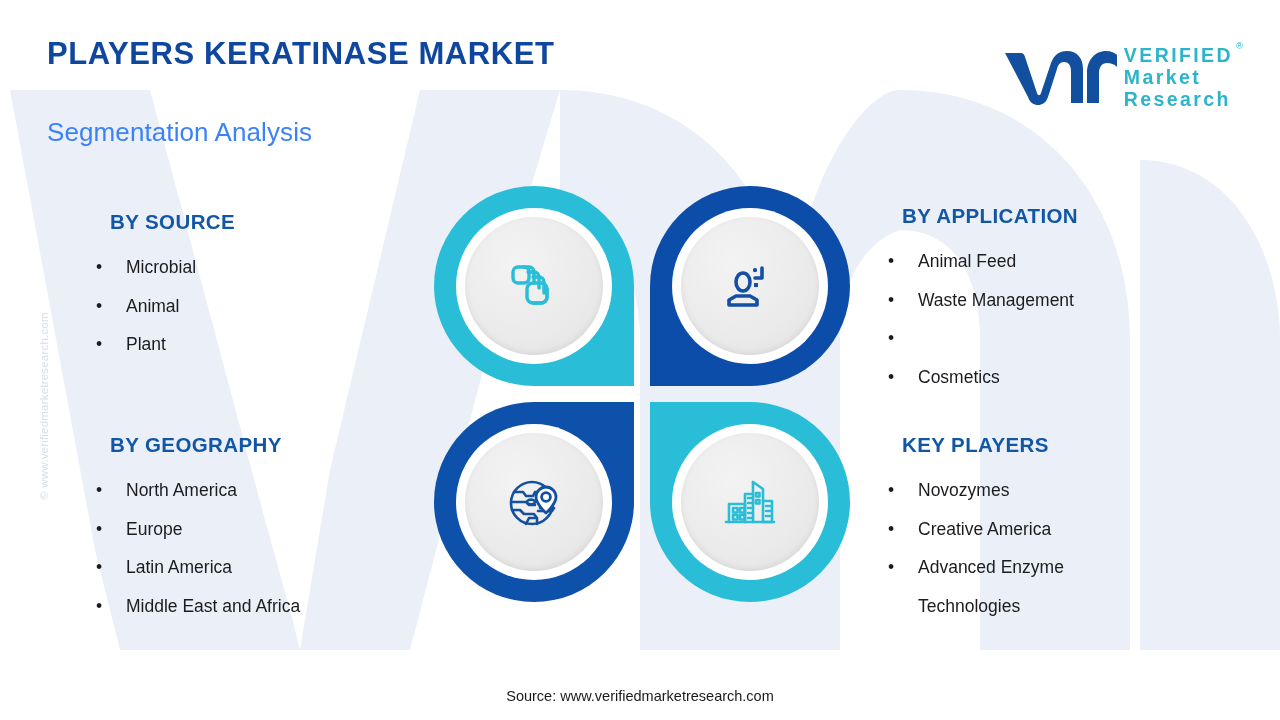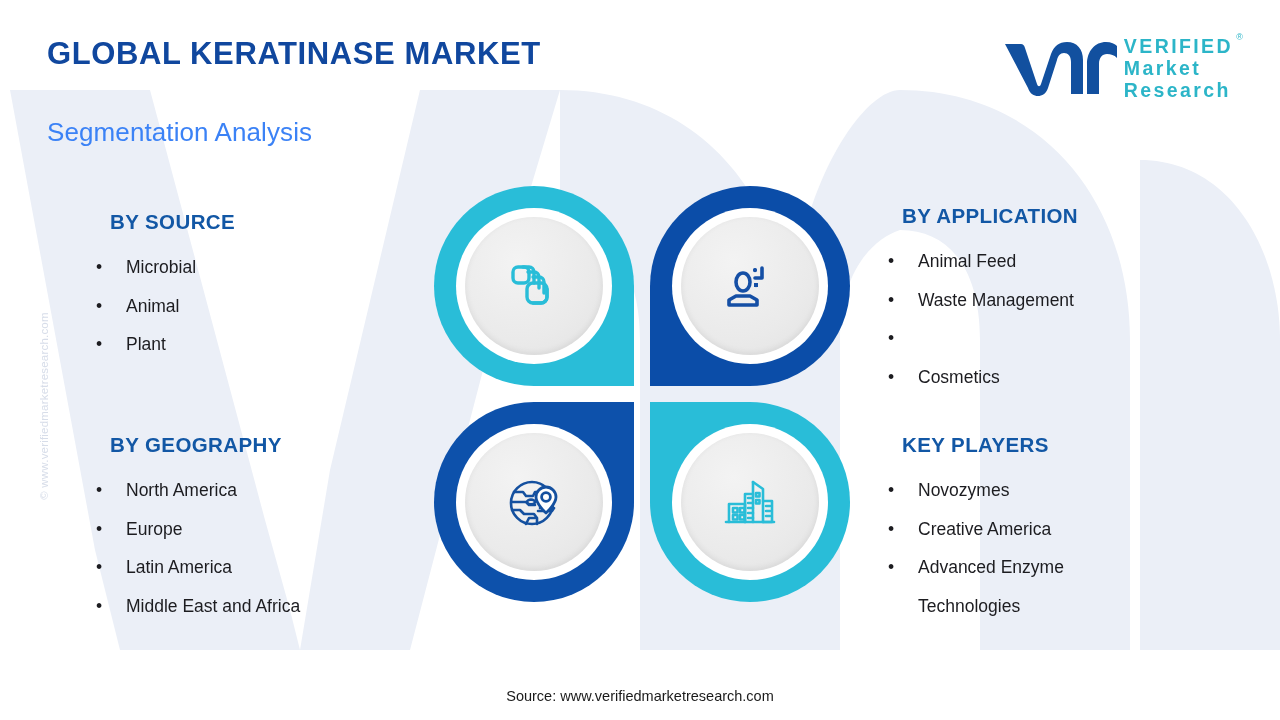--- a/index.html
+++ b/index.html
@@ -210,7 +210,7 @@
 
   <div class="side-watermark">© www.verifiedmarketresearch.com</div>
 
-  <div class="title">GLOBAL KERATINASE MARKET</div>
+  <div class="title">PLAYERS KERATINASE MARKET</div>
   <div class="subtitle">Segmentation Analysis</div>
 
   <div class="logo">

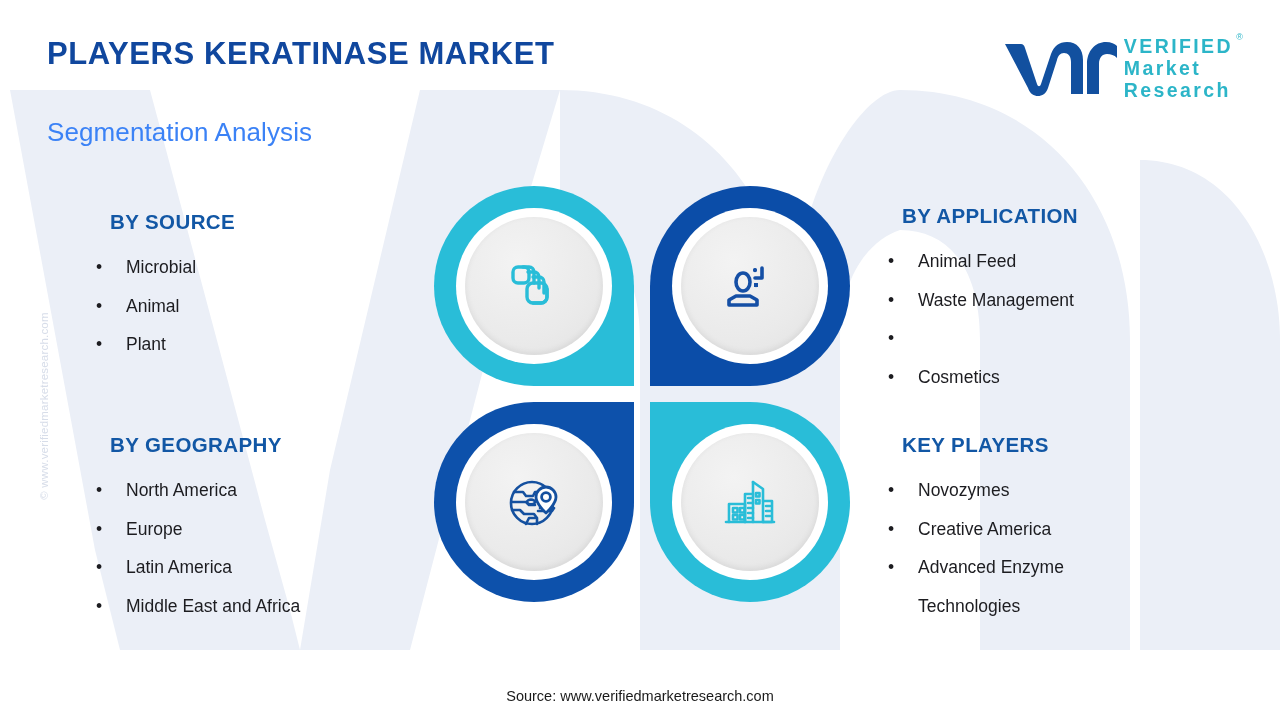--- a/index.html
+++ b/index.html
@@ -69,7 +69,7 @@
   
   .logo {
     position: absolute;
-    right: 47px; top: 36px;
+    right: 47px; top: 45px;
     display: flex;
     align-items: center;
     gap: 7px;

